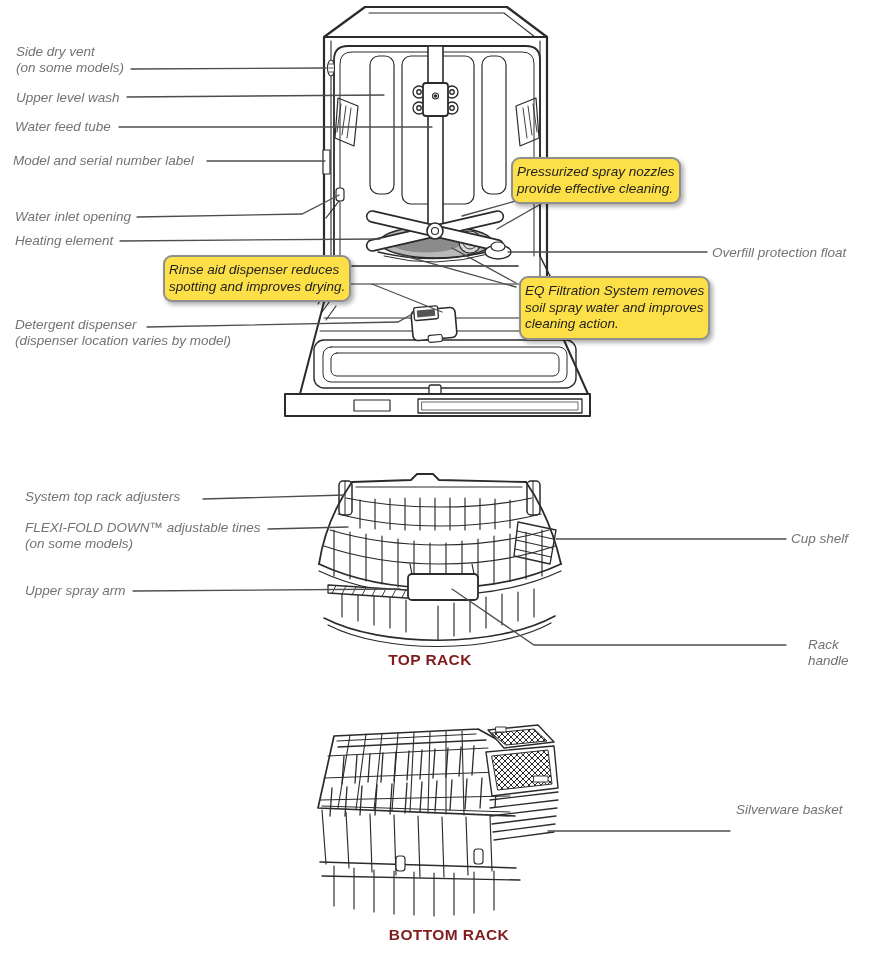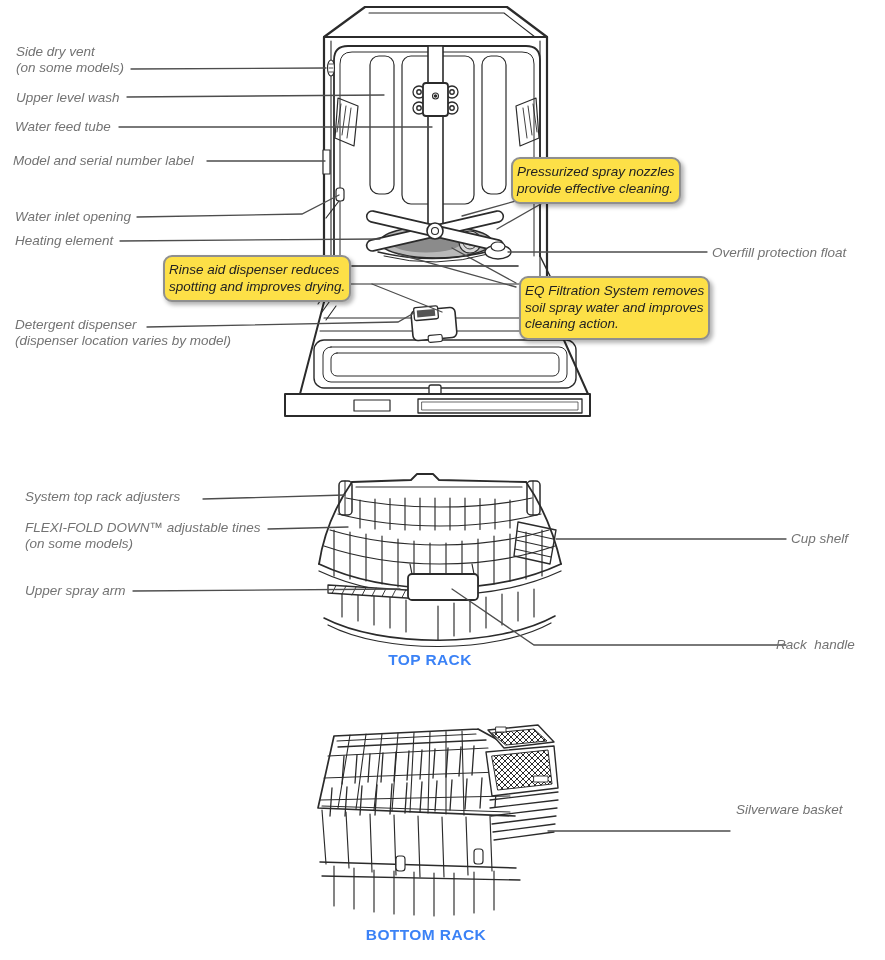--- a/index.html
+++ b/index.html
@@ -290,7 +290,7 @@
 (on some models)</div>
   <div class="lbl" style="left:25px;top:583px;">Upper spray arm</div>
   <div class="lbl" style="left:791px;top:531px;">Cup shelf</div>
-  <div class="lbl" style="left:776px;top:637px;">Rack  handle</div>
+  <div class="lbl" style="left:808px;top:637px;">Rack  handle</div>
   <div class="ttl" style="left:330px;top:651px;">TOP RACK</div>
 
   <div class="lbl" style="left:736px;top:802px;">Silverware basket</div>

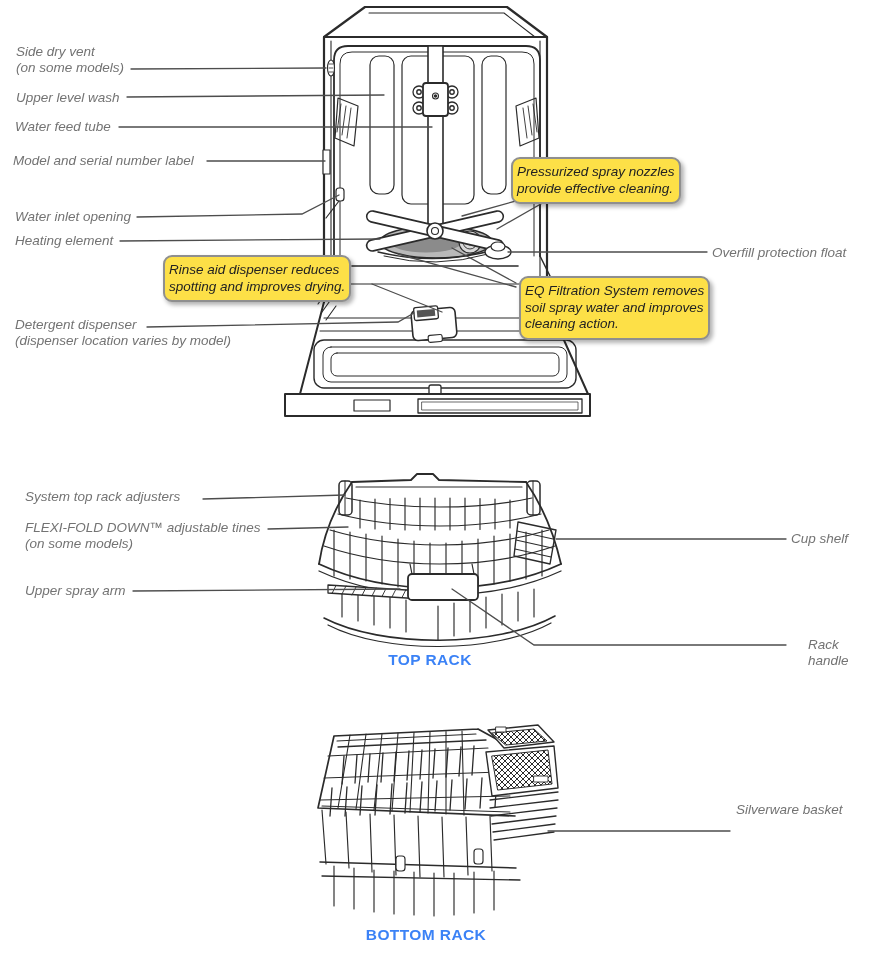--- a/index.html
+++ b/index.html
@@ -8,7 +8,7 @@
   .lbl{position:absolute;font-style:italic;font-size:13.5px;line-height:15.5px;
        color:#737373;white-space:pre-wrap;z-index:3;}
   .ttl{position:absolute;font-weight:bold;font-size:15.5px;letter-spacing:.4px;
-       color:#3b82f6;text-align:center;width:200px;z-index:3;}
+       color:#7f1d1d;text-align:center;width:200px;z-index:3;}
   .callout{position:absolute;background:#fde047;border:2px solid #8f8f8f;border-radius:9px;
        box-shadow:2.5px 3px 4px rgba(0,0,0,.30);padding:5px 4px;z-index:3;}
   .callout .ctext{font-style:italic;font-size:13.5px;line-height:16.5px;color:#222;

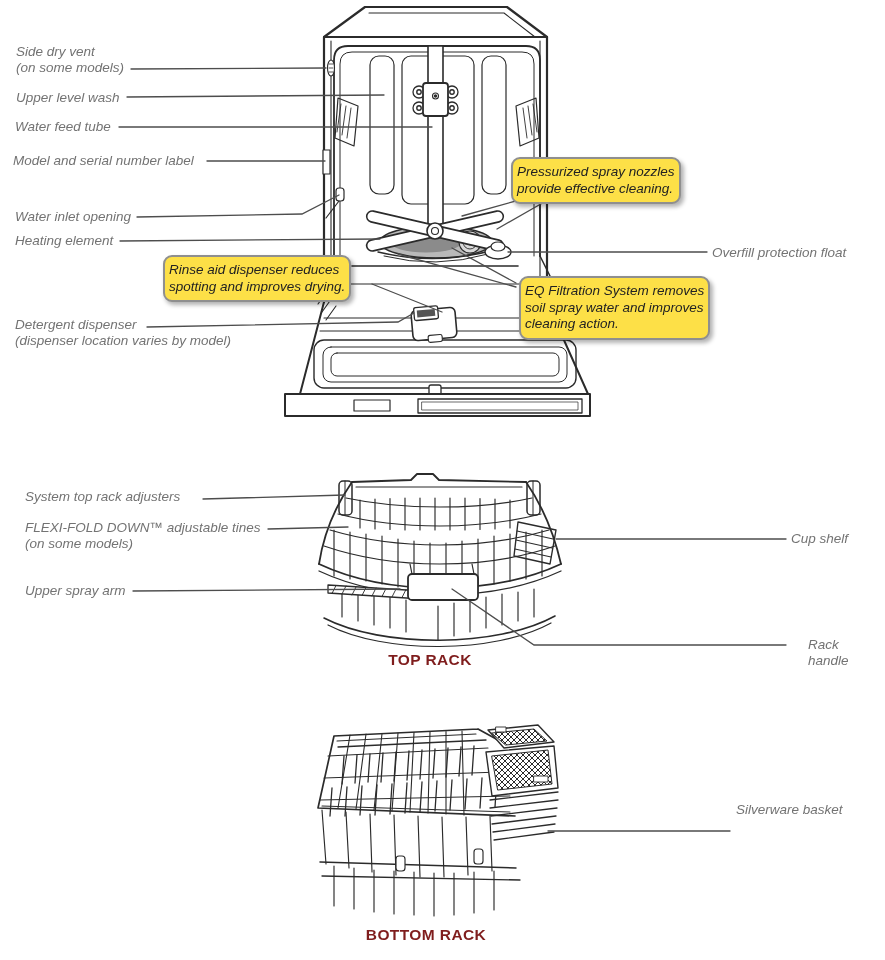--- a/index.html
+++ b/index.html
@@ -294,7 +294,7 @@
   <div class="ttl" style="left:330px;top:651px;">TOP RACK</div>
 
   <div class="lbl" style="left:736px;top:802px;">Silverware basket</div>
-  <div class="ttl" style="left:326px;top:926px;">BOTTOM RACK</div>
+  <div class="ttl" style="left:349px;top:926px;">BOTTOM RACK</div>
 
 </div>
 

